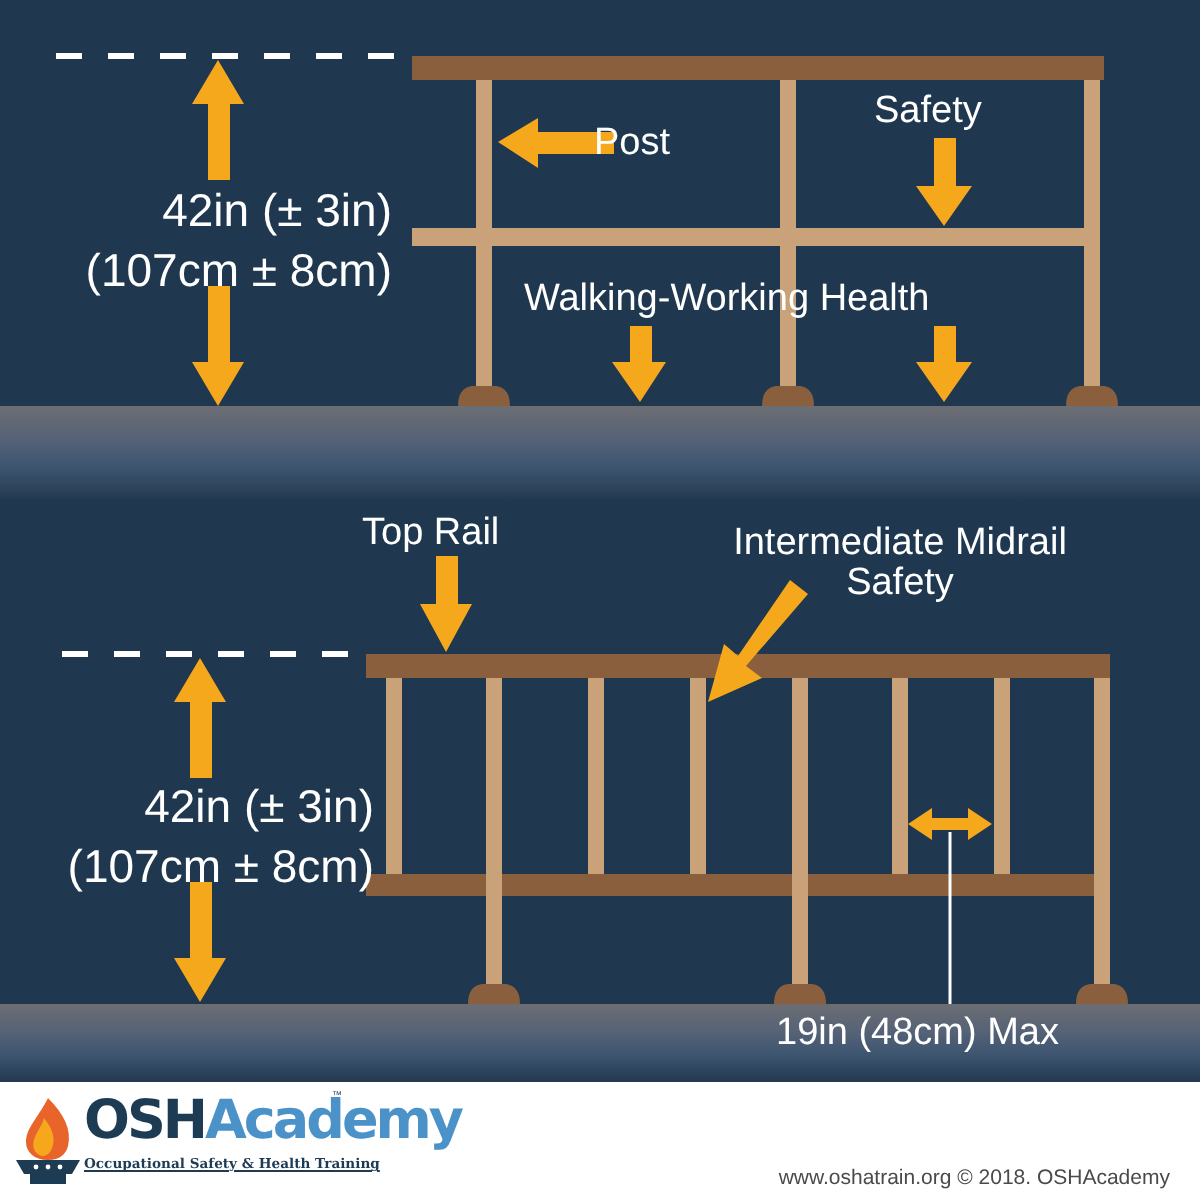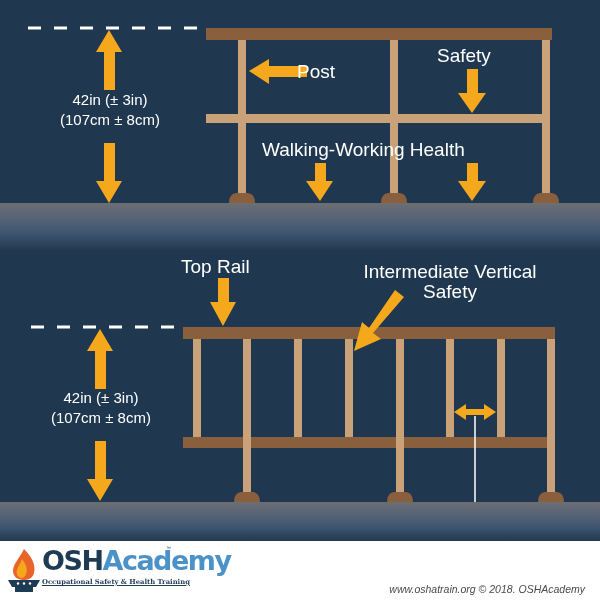--- a/index.html
+++ b/index.html
@@ -11,7 +11,7 @@
   .floor { position:absolute; left:0; width:600px; background:linear-gradient(#6c6e73 0%, #566277 35%, #3d5570 65%, #22394f 100%); }
   .abs { position:absolute; }
   .label { position:absolute; color:#ffffff; font-size:19px; white-space:nowrap; line-height:1.05; }
-  .dim-text { position:absolute; color:#ffffff; font-size:15px; text-align:center; line-height:1.32; white-space:nowrap; }
+  .dim-text { position:absolute; color:#ffffff; font-size:23px; text-align:right; line-height:1.32; white-space:nowrap; }
   .footer { position:absolute; left:0; top:541px; width:600px; height:59px; background:#ffffff; }
   .copyright { position:absolute; right:15px; top:42px; font-size:10.5px; color:#4a4a4a;font-style:italic; }
   .logo-text { position:absolute; left:42px; top:6px; font-family:"DejaVu Sans", sans-serif; font-weight:bold; font-size:27px; letter-spacing:-1.5px; line-height:1; }

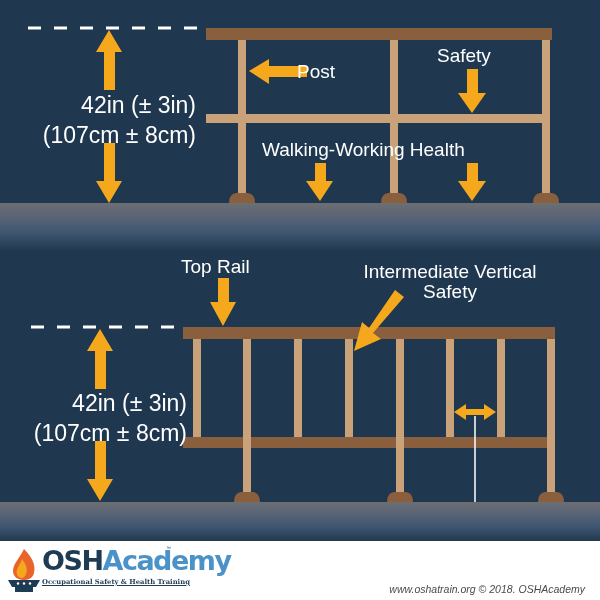--- a/index.html
+++ b/index.html
@@ -130,7 +130,7 @@
     </div>
     <div class="label" style="left:181px;top:7px">Top Rail</div>
     <div class="label" style="left:340px;top:12px;width:220px;text-align:center">
-      <div>Intermediate Vertical</div>
+      <div>Intermediate Midrail</div>
       <div>Safety</div>
     </div>
   </div>

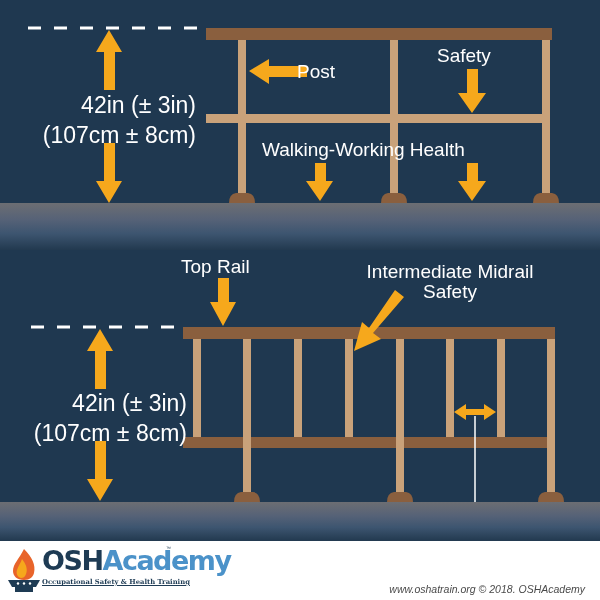--- a/index.html
+++ b/index.html
@@ -133,6 +133,7 @@
       <div>Intermediate Midrail</div>
       <div>Safety</div>
     </div>
+    <div class="label" style="left:388px;top:257px">19in (48cm) Max</div>
   </div>
 
   <div class="footer">

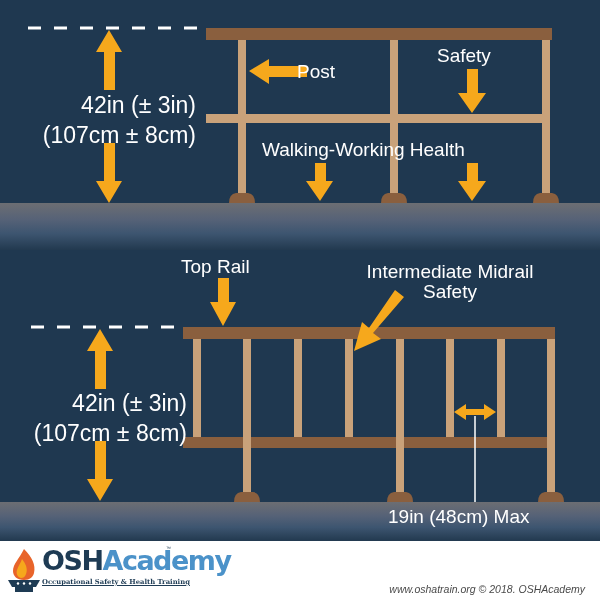--- a/index.html
+++ b/index.html
@@ -13,7 +13,7 @@
   .label { position:absolute; color:#ffffff; font-size:19px; white-space:nowrap; line-height:1.05; }
   .dim-text { position:absolute; color:#ffffff; font-size:23px; text-align:right; line-height:1.32; white-space:nowrap; }
   .footer { position:absolute; left:0; top:541px; width:600px; height:59px; background:#ffffff; }
-  .copyright { position:absolute; right:15px; top:42px; font-size:10.5px; color:#4a4a4a;font-style:italic; }
+  .copyright { position:absolute; right:15px; top:42px; font-size:10.5px; color:#4a4a4a; }
   .logo-text { position:absolute; left:42px; top:6px; font-family:"DejaVu Sans", sans-serif; font-weight:bold; font-size:27px; letter-spacing:-1.5px; line-height:1; }
   .logo-osh { color:#1e3b54; }
   .logo-acad { color:#4b92c9; }

